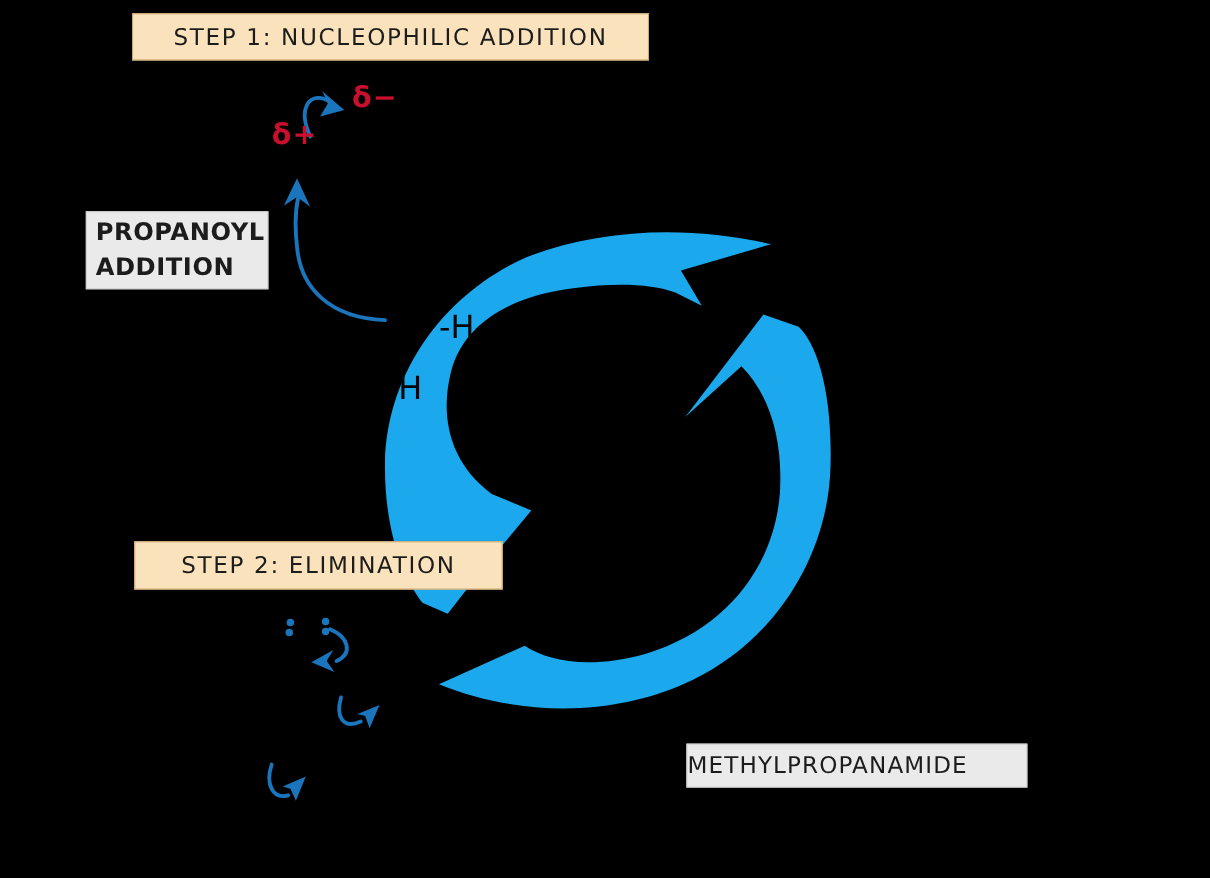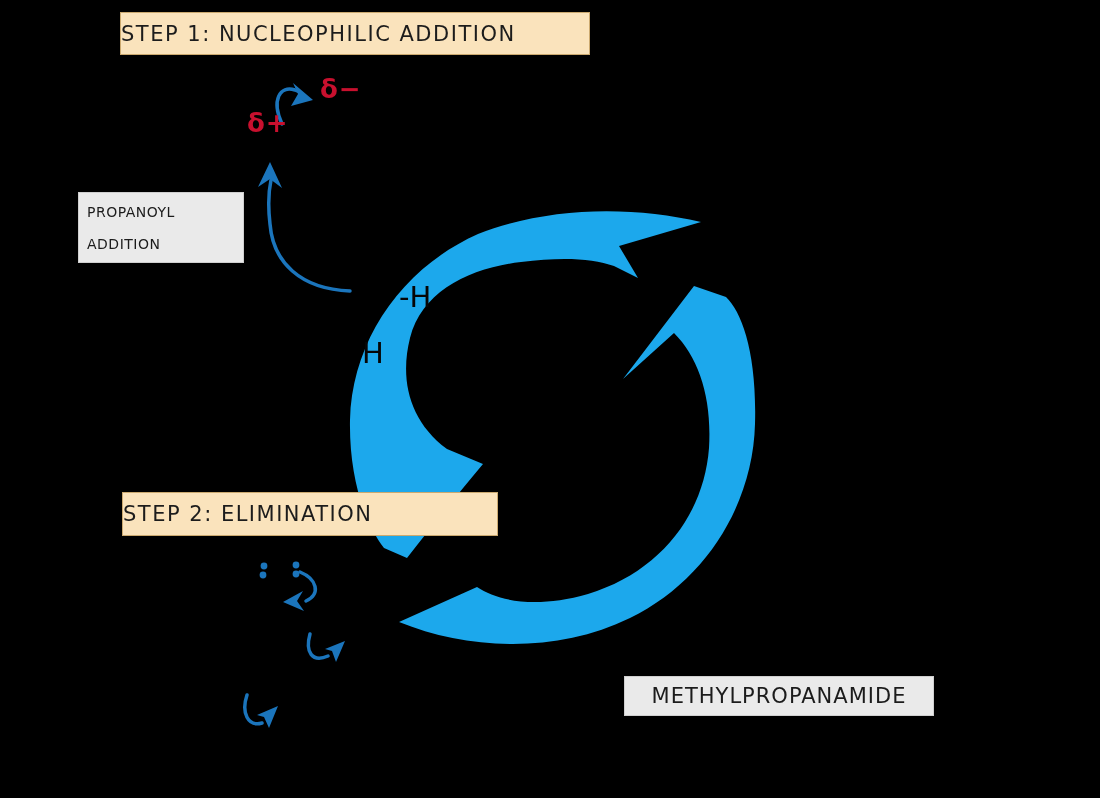--- a/index.html
+++ b/index.html
@@ -17,7 +17,7 @@
     background:var(--step-box-fill,#FAE3BC);
     border:1.5px solid var(--step-box-border,#CBA96F);
     color:var(--ink,#1C1C1C);
-    display:flex;align-items:center;justify-content:flex-start;
+    display:flex;align-items:center;justify-content:center;
     white-space:nowrap;font-size:21px;letter-spacing:1.5px;
     box-sizing:border-box;
   }

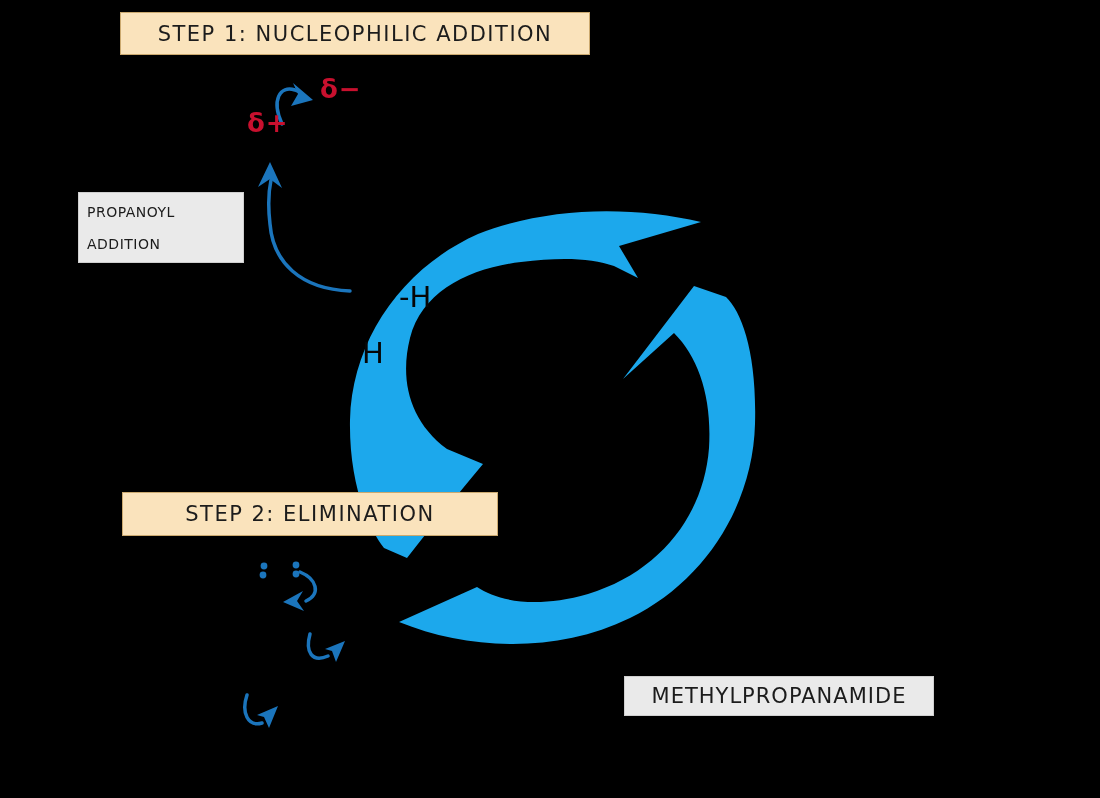--- a/index.html
+++ b/index.html
@@ -27,7 +27,7 @@
     color:var(--ink,#1C1C1C);
     box-sizing:border-box;
   }
-  .reactant-box{font-size:14px;letter-spacing:.5px;line-height:32px;padding:3px 8px;}
+  .reactant-box{font-size:22px;letter-spacing:.5px;line-height:32px;padding:3px 8px;font-weight:bold;}
   .product-box{display:flex;align-items:center;justify-content:center;font-size:21px;letter-spacing:1px;white-space:nowrap;}
   .delta{color:var(--delta-red,#C8102E);font-size:26px;font-weight:bold;letter-spacing:1px;}
   .frag{color:#060606;font-size:29px;line-height:1;}

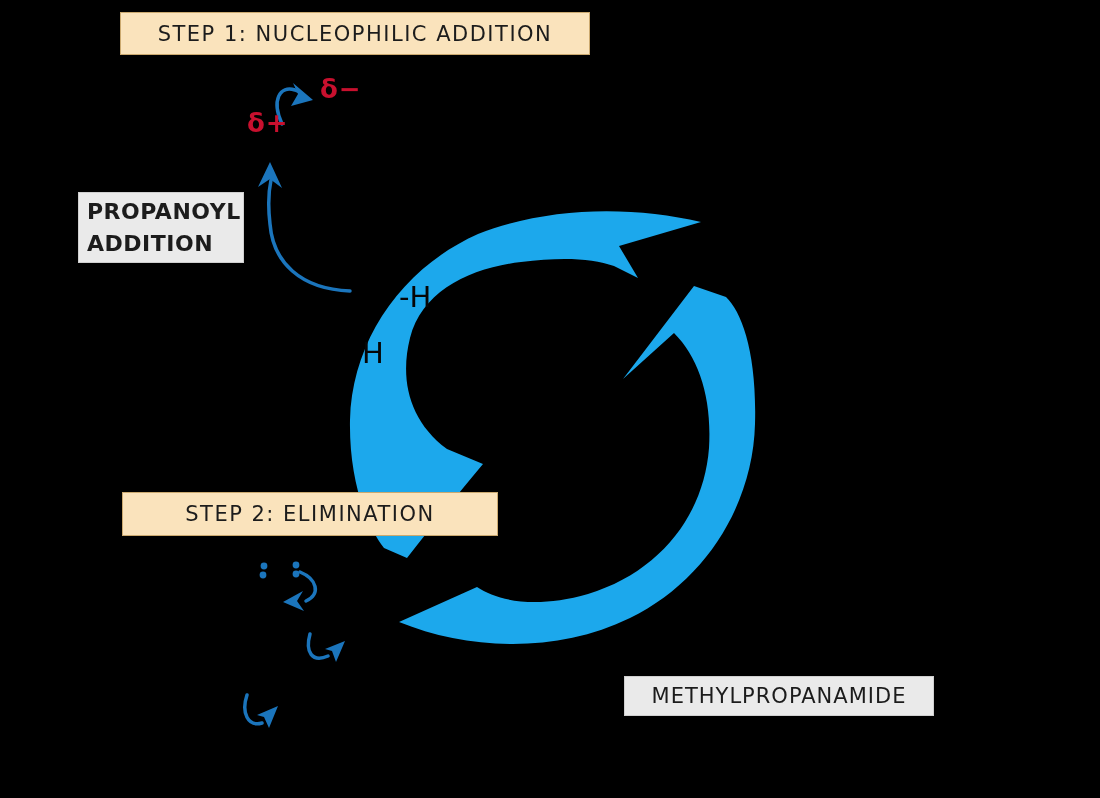--- a/index.html
+++ b/index.html
@@ -107,7 +107,7 @@
     <span>STEP 1: NUCLEOPHILIC ADDITION</span>
   </div>
 
-  <div class="abs step-box" style="left:122px;top:492px;width:376px;height:44px">
+  <div class="abs step-box" style="left:122px;top:492px;width:335px;height:44px">
     <span>STEP 2: ELIMINATION</span>
   </div>
 

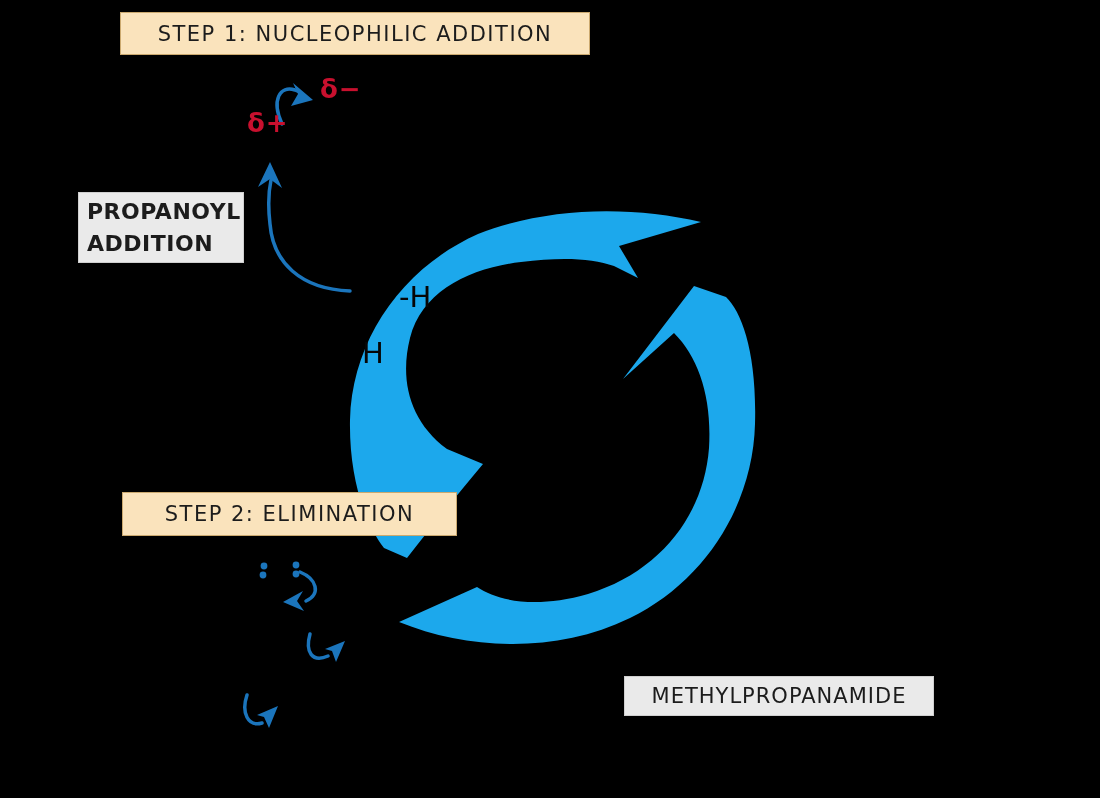--- a/index.html
+++ b/index.html
@@ -28,7 +28,7 @@
     box-sizing:border-box;
   }
   .reactant-box{font-size:22px;letter-spacing:.5px;line-height:32px;padding:3px 8px;font-weight:bold;}
-  .product-box{display:flex;align-items:center;justify-content:center;font-size:21px;letter-spacing:1px;white-space:nowrap;}
+  .product-box{display:flex;align-items:center;font-size:21px;letter-spacing:1px;white-space:nowrap;}
   .delta{color:var(--delta-red,#C8102E);font-size:26px;font-weight:bold;letter-spacing:1px;}
   .frag{color:#060606;font-size:29px;line-height:1;}
 </style>

